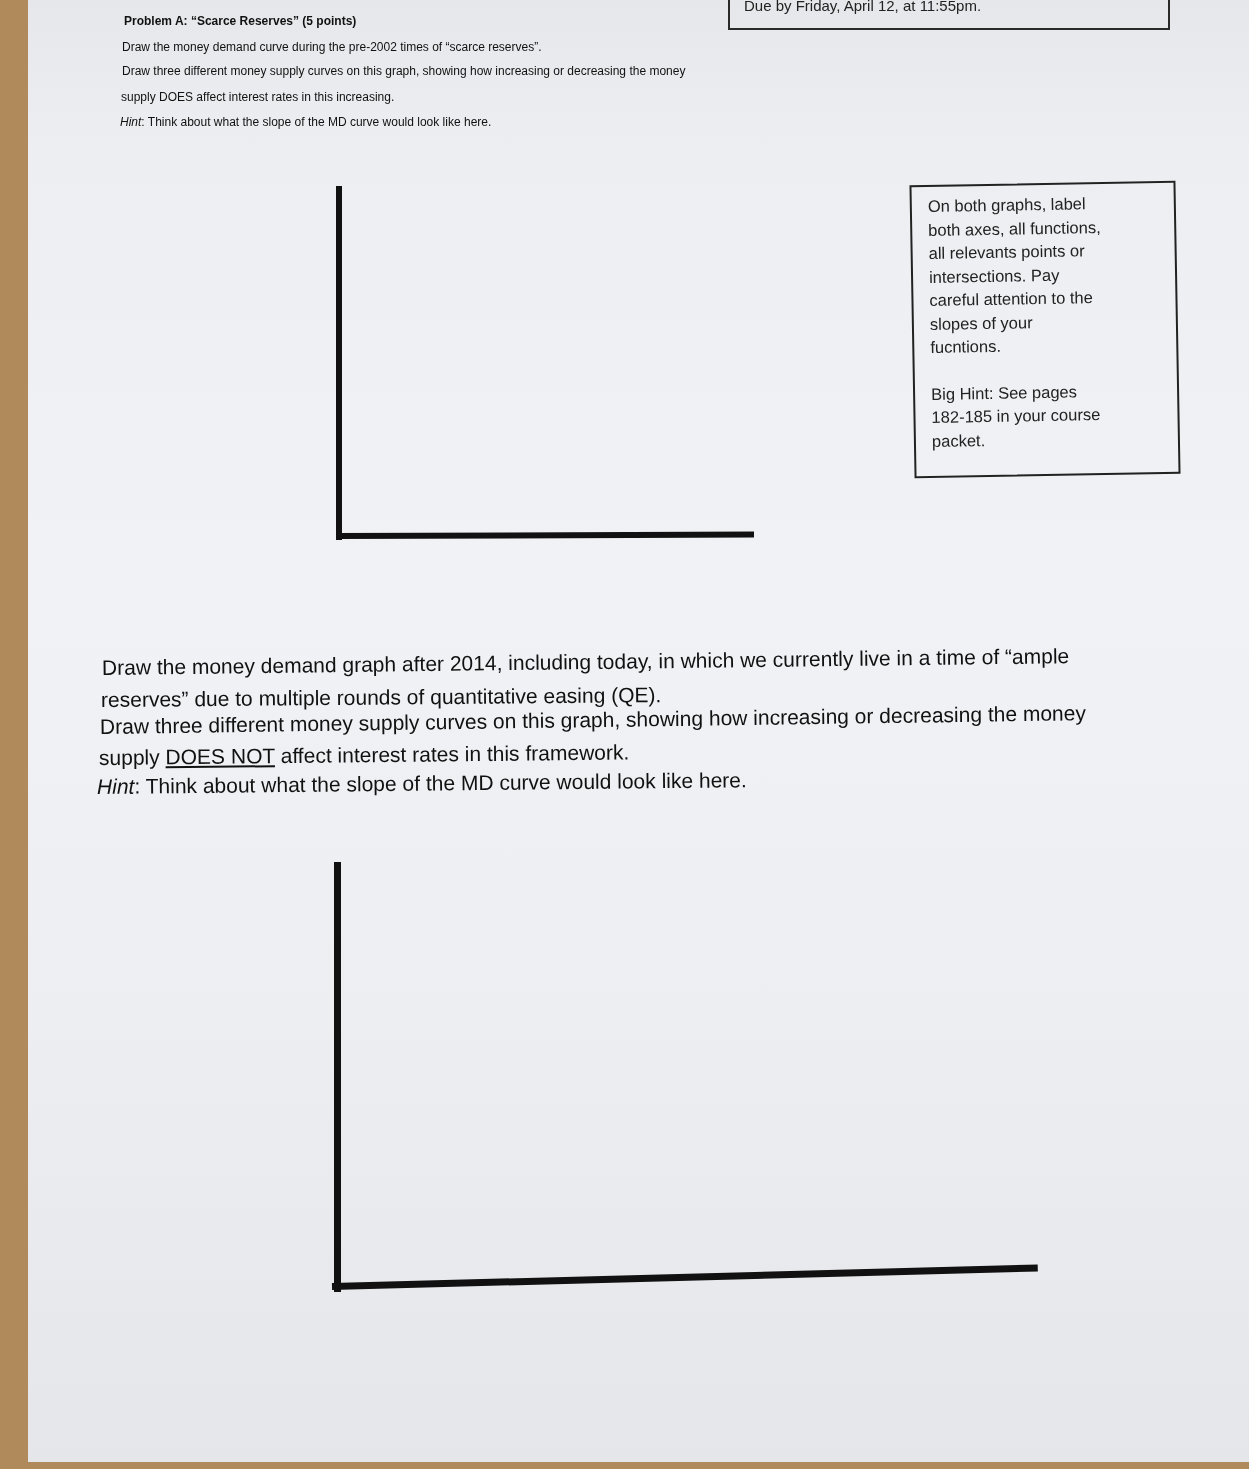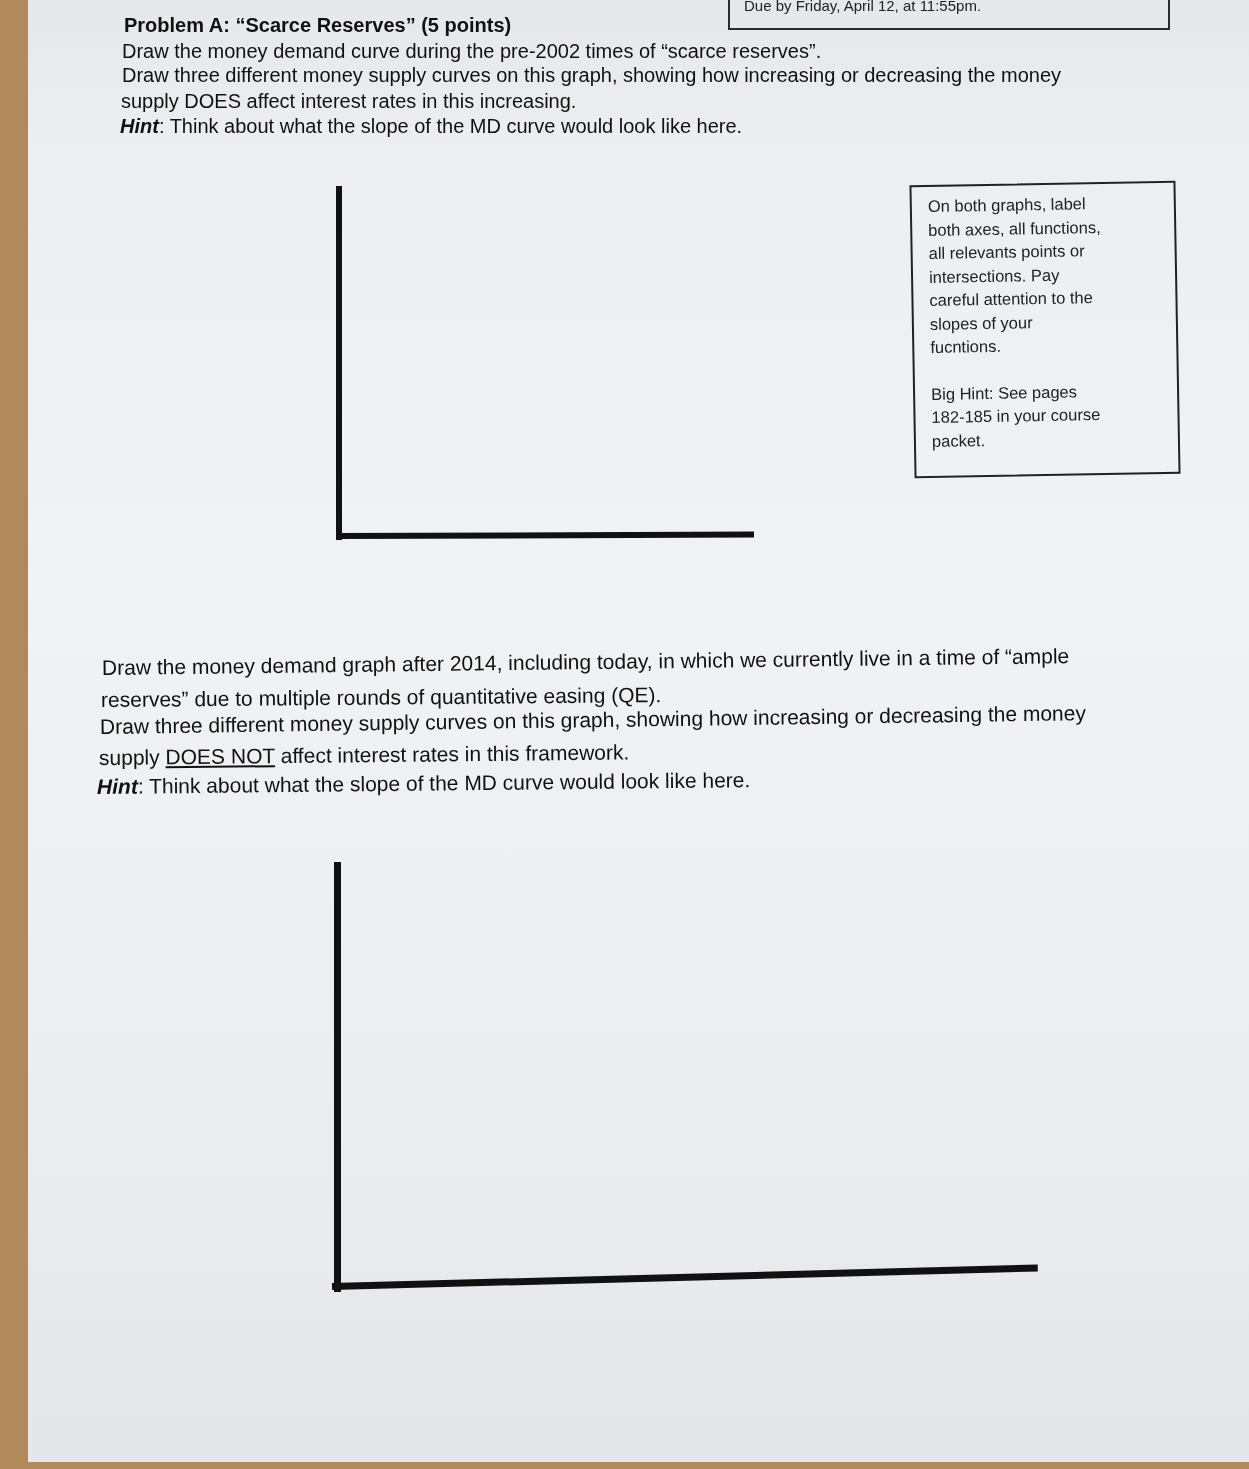--- a/index.html
+++ b/index.html
@@ -21,7 +21,7 @@
   }
   .problem-title { font-weight: bold; color: #111; }
   .line { color: #111; white-space: nowrap; }
-  .pa { font-size: 20px; }
+  .pa { font-size: 12px; }
   .pb { font-size: 21px; }
   .hint-label { font-style: italic; font-weight: bold; }
   .underline { text-decoration: underline; }

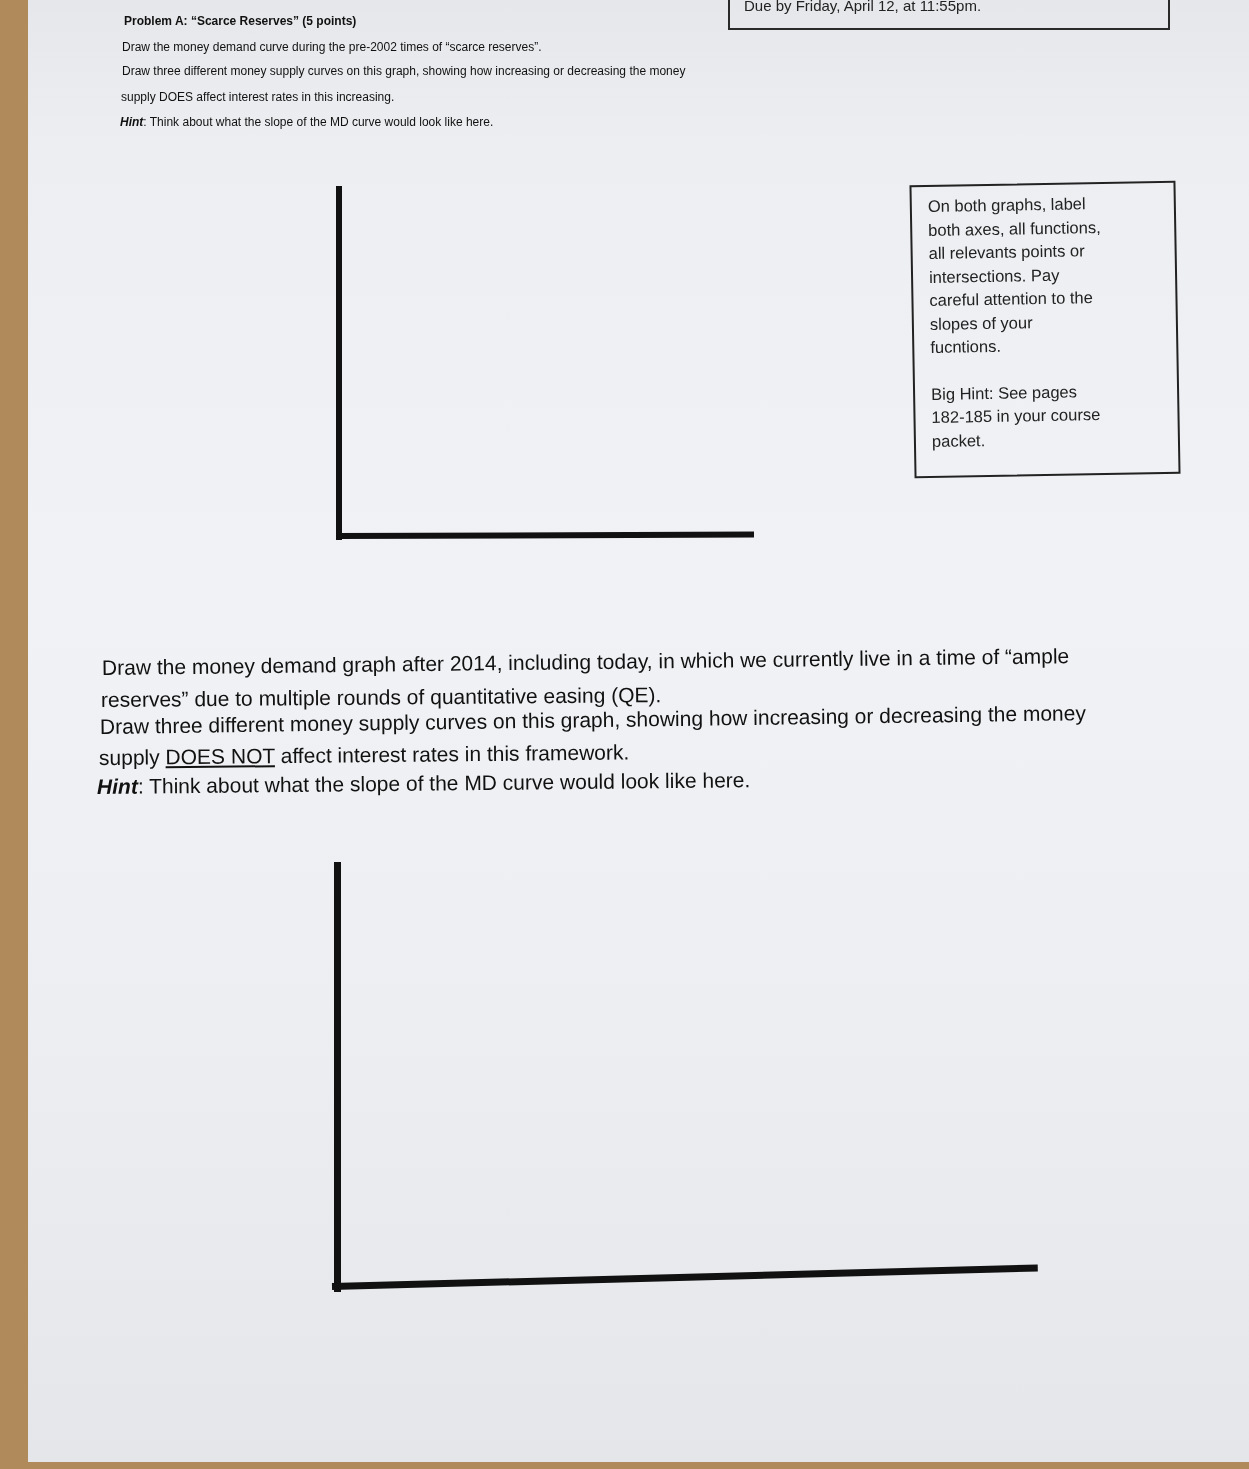--- a/index.html
+++ b/index.html
@@ -23,7 +23,7 @@
   .line { color: #111; white-space: nowrap; }
   .pa { font-size: 12px; }
   .pb { font-size: 21px; }
-  .hint-label { font-style: italic; font-weight: bold; }
+  .hint-label { font-style: italic; }
   .underline { text-decoration: underline; }
   .axis-v { background: #111; }
   .axis-h { background: #111; }

